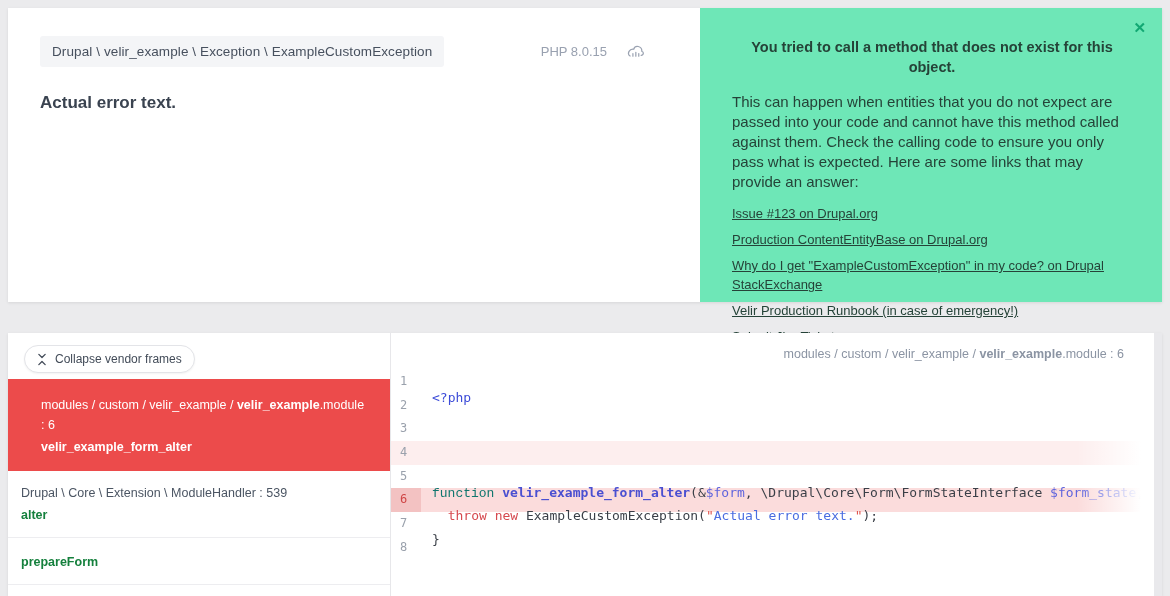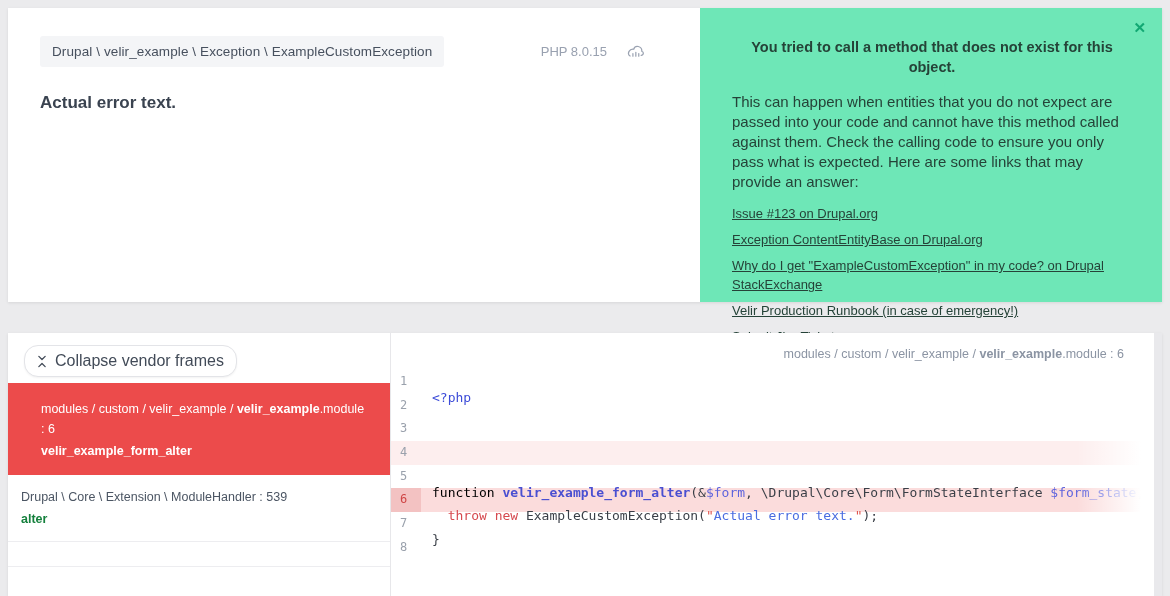--- a/index.html
+++ b/index.html
@@ -101,7 +101,7 @@
     <p class="solution-body">This can happen when entities that you do not expect are passed into your code and cannot have this method called against them. Check the calling code to ensure you only pass what is expected. Here are some links that may provide an answer:</p>
     <div class="solution-links">
         <a href="#">Issue #123 on Drupal.org</a>
-        <a href="#">Exception ContentEntityBase on Drupal.org</a>
+        <a href="#">Production ContentEntityBase on Drupal.org</a>
         <a href="#">Why do I get "ExampleCustomException" in my code? on Drupal StackExchange</a>
         <a href="#">Velir Production Runbook (in case of emergency!)</a>
         <a href="#">Submit Jira Ticket</a>

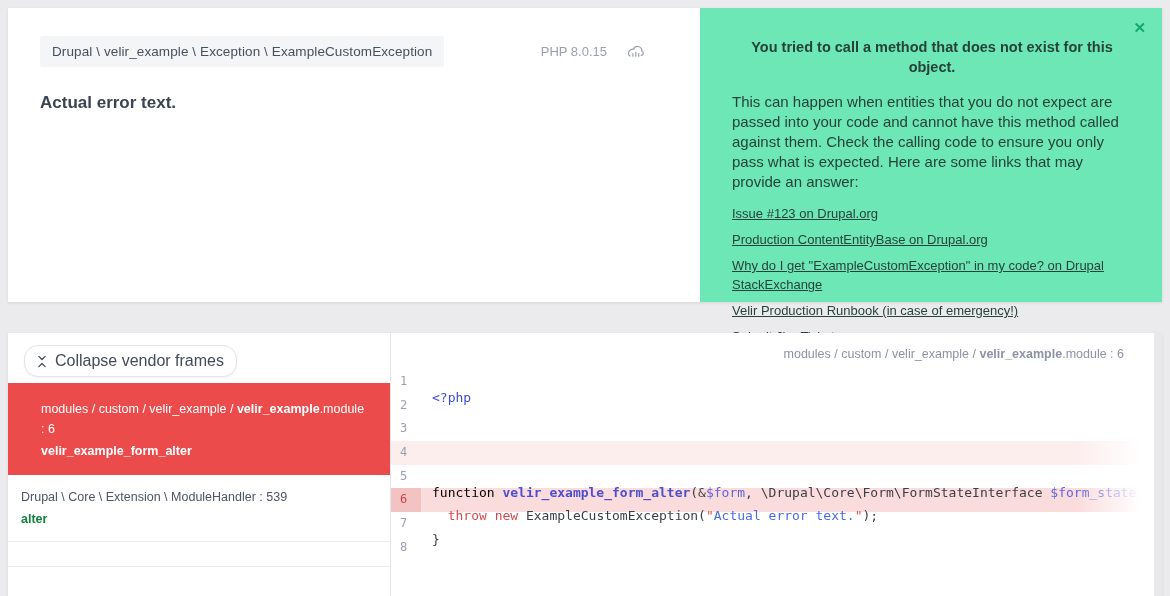--- a/index.html
+++ b/index.html
@@ -43,7 +43,7 @@
   .collapse-btn {
     display:inline-flex; align-items:center; gap:8px; background:#fff;
     border:1px solid #e3e4e8; border-radius:14px; padding:6px 12px;
-    font-size:16px; color:#424b58; font-family:inherit; cursor:pointer;
+    font-size:12px; color:#424b58; font-family:inherit; cursor:pointer;
     box-shadow:0 1px 2px rgba(0,0,0,.05);
   }
   .frame { padding:12px 24px 12px 13px; font-size:12.5px; line-height:1.6;

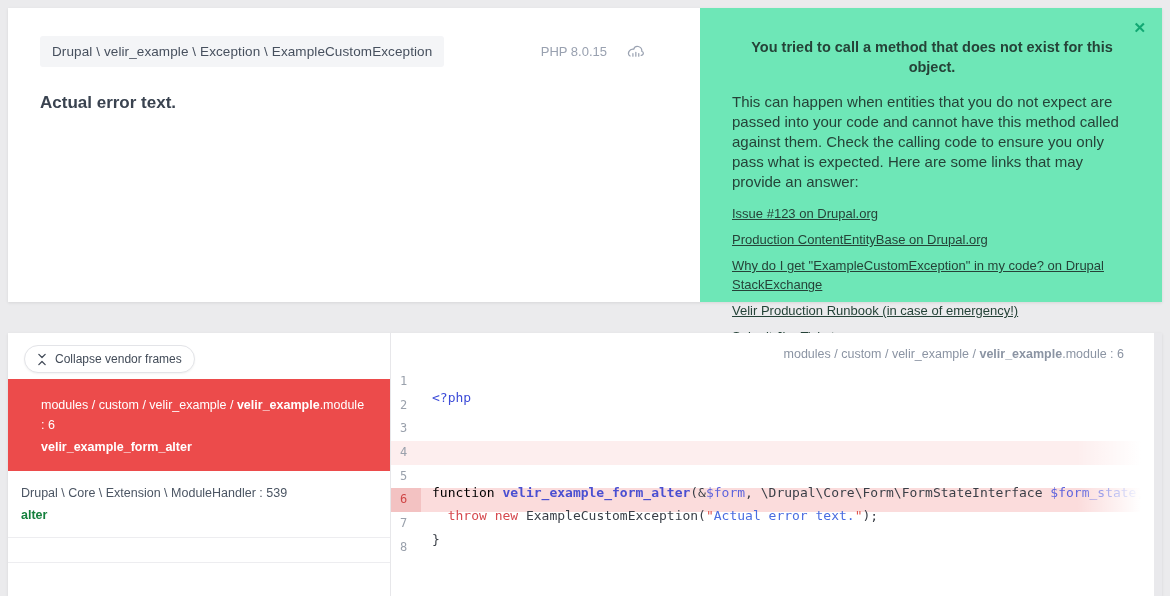--- a/index.html
+++ b/index.html
@@ -65,7 +65,7 @@
   .tk-php { color:#3c4bd8; }
   .tk-k   { color:#d6494f; }
   .tk-cls { color:#3d4ed0; font-weight:bold; }
-  .tk-kw2 { color:#000000; }
+  .tk-kw2 { color:#0f766e;font-family:Liberation Mono, monospace; }
   .tk-fn  { color:#4a4fd1; font-weight:bold; }
   .tk-var { color:#5f64dd; }
   .tk-p   { color:#3a3f47; }

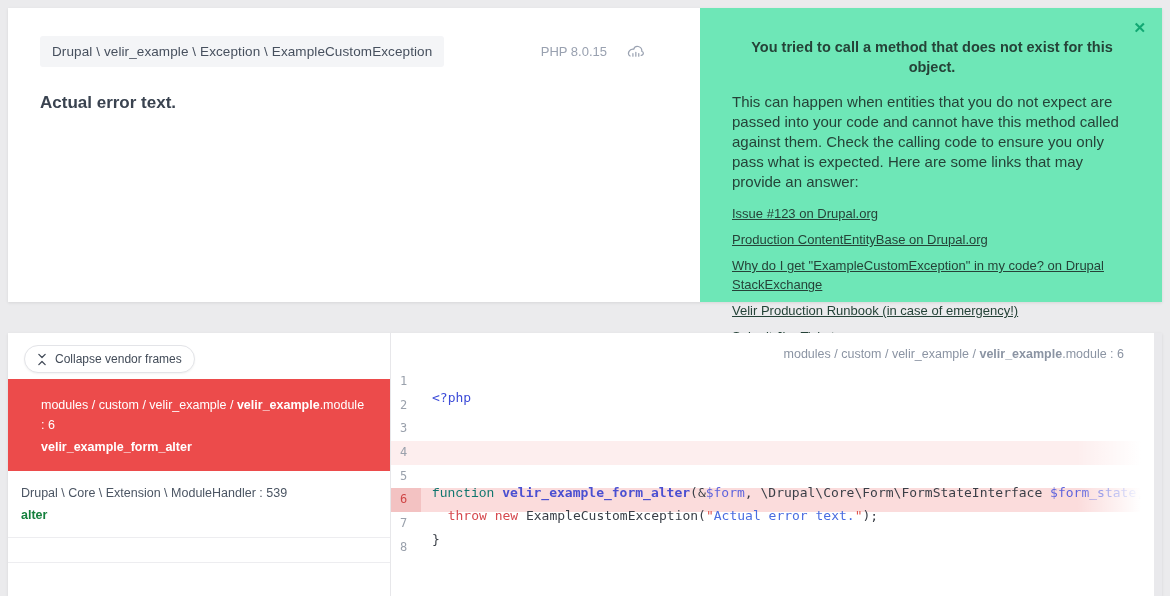--- a/index.html
+++ b/index.html
@@ -131,6 +131,7 @@
           <div class="frame-method">alter</div>
         </div>
         <div class="frame">
+          <div class="frame-method">prepareForm</div>
         </div>
       </div>
   </div>

